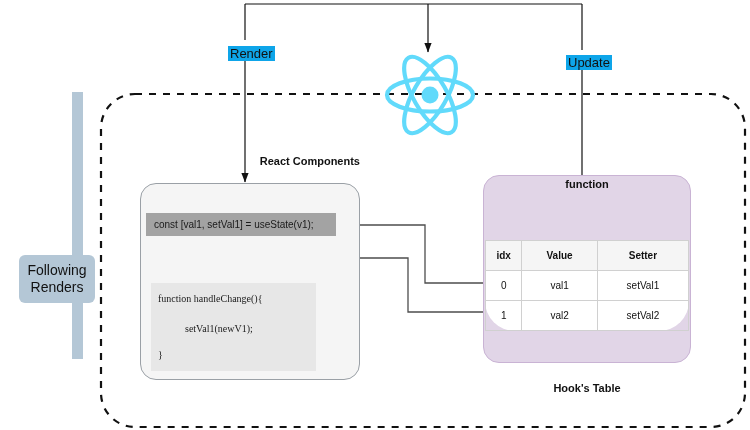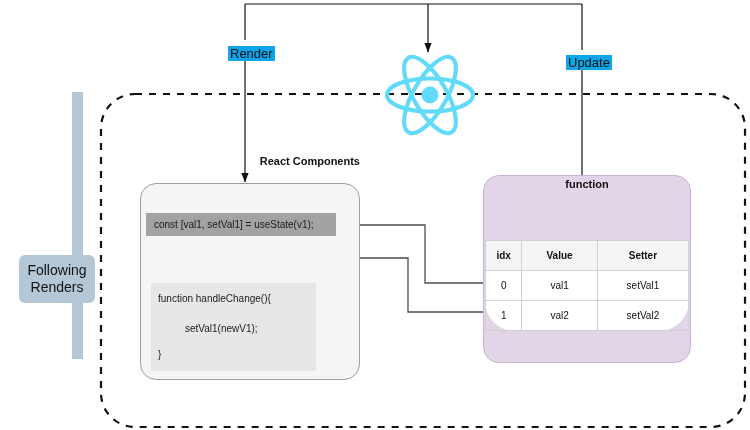--- a/index.html
+++ b/index.html
@@ -127,6 +127,7 @@
     font-size: 10px;
     color: #1a1a1a;
     line-height: 1.0;
+    font-family: Liberation Serif, serif;
   }
   .fn-row { white-space: pre; display: block; }
   #fn-row-1 { margin-top: 2px; }

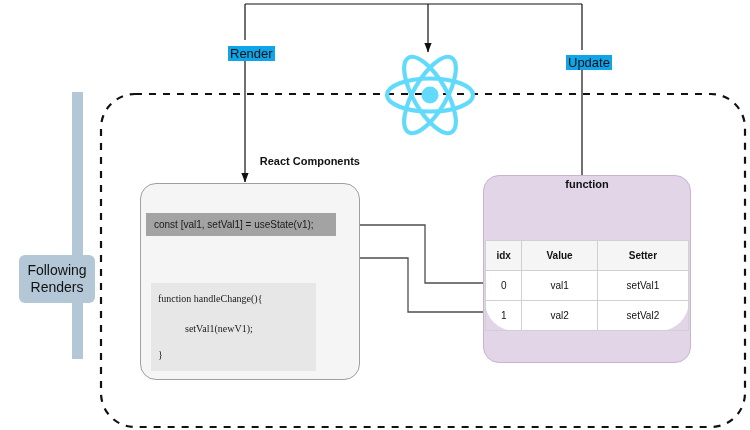--- a/index.html
+++ b/index.html
@@ -290,6 +290,7 @@
     </tbody>
   </table>
 
+  <div id="hooks-table-caption">Hook's Table</div>
 
 </div>
 

